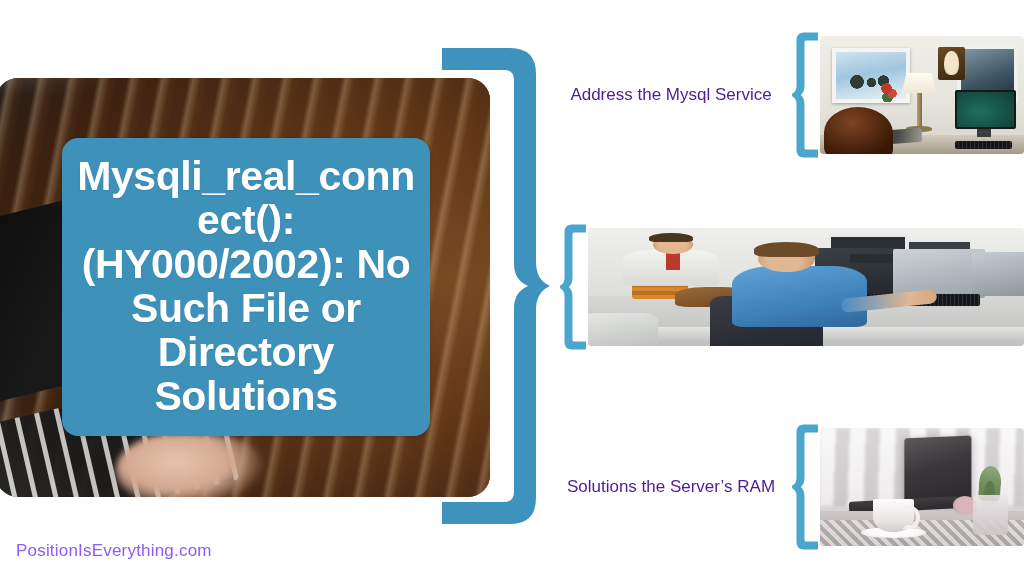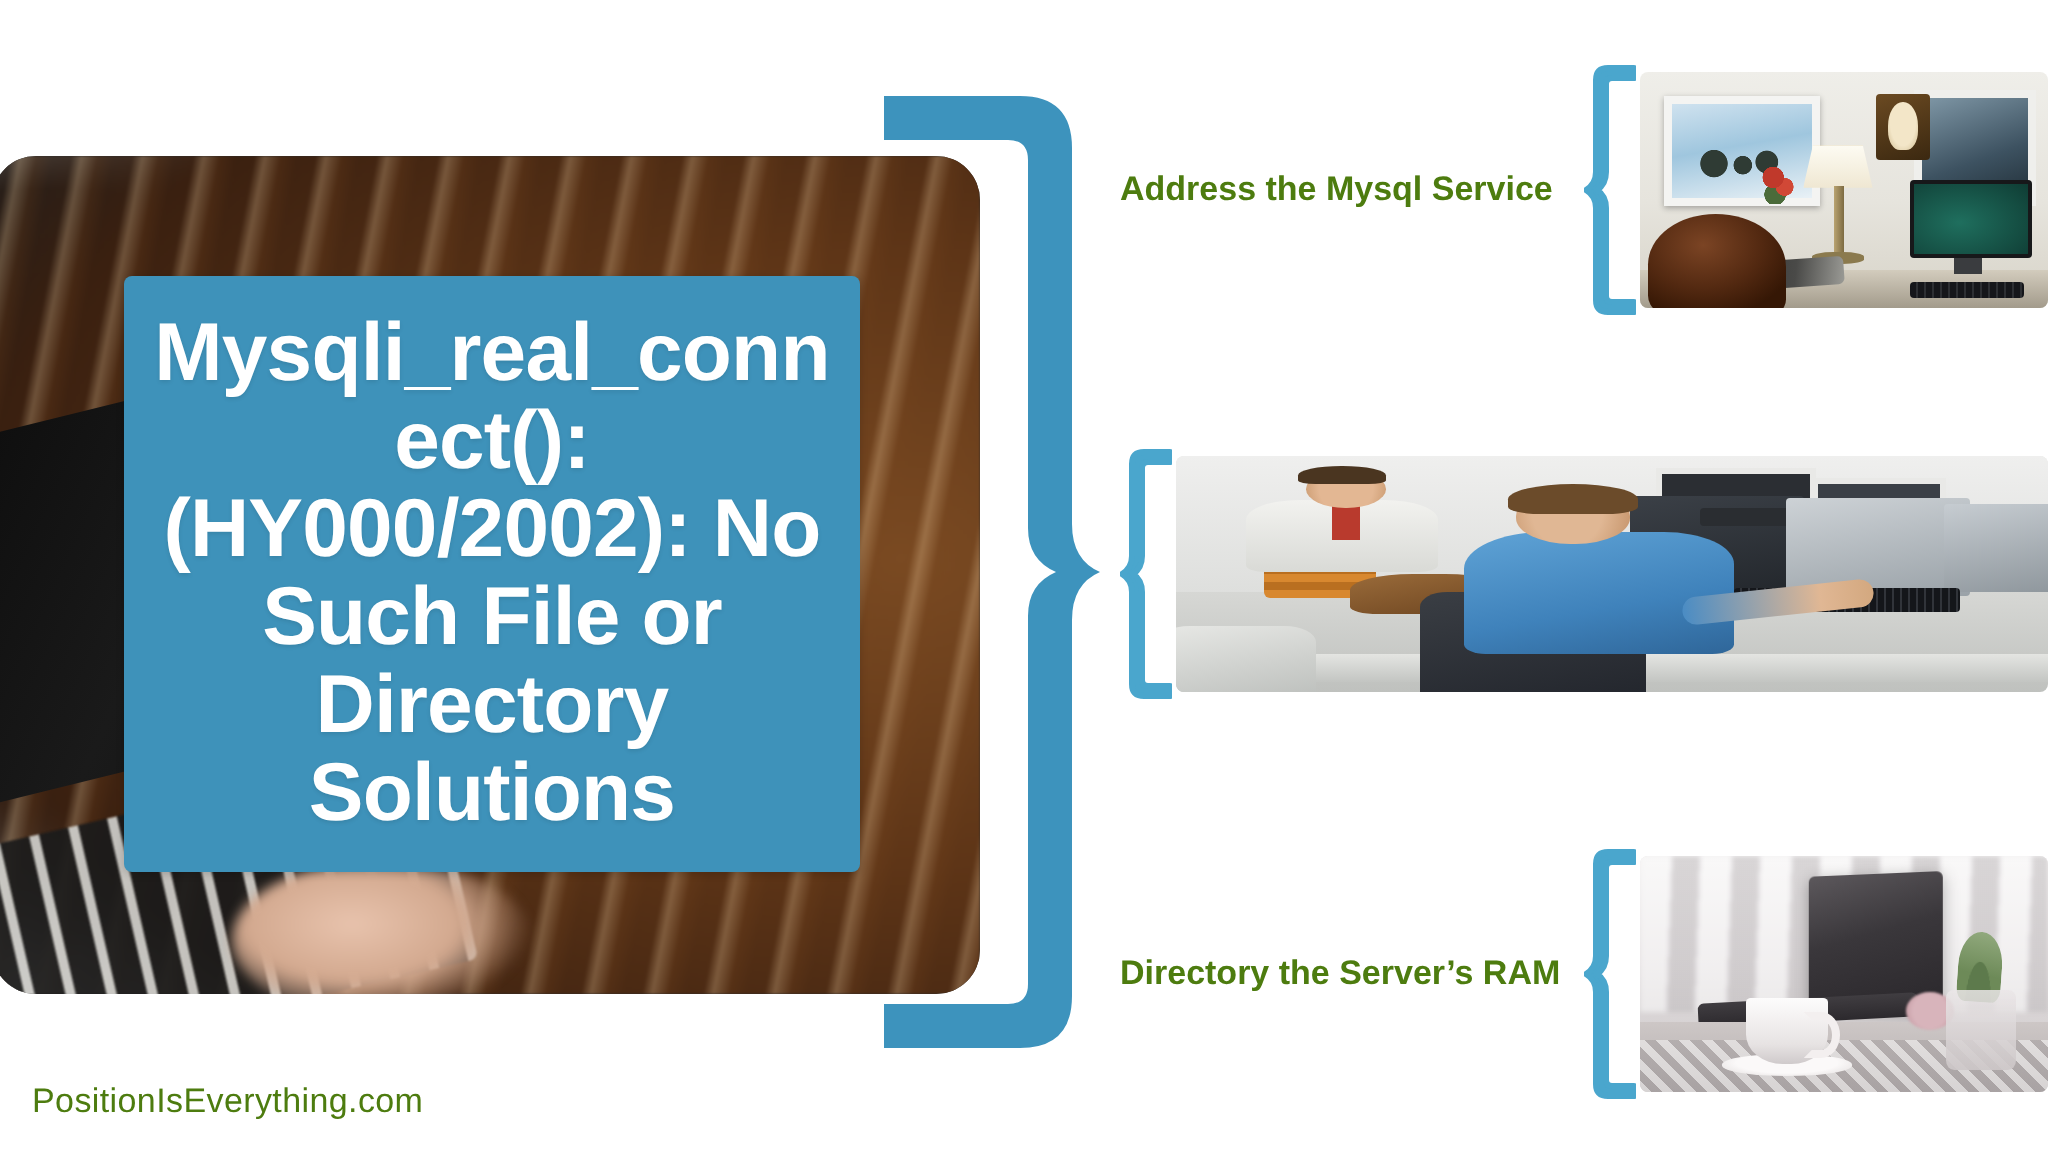--- a/index.html
+++ b/index.html
@@ -155,11 +155,11 @@
   .row-label {
     width: 232px;
     flex: 0 0 232px;
-    text-align: left;
+    text-align: center;
     font-size: 17px;
     line-height: 1.55;
-    font-weight: bold;
-    color: #4d7c0f;
+    font-weight: normal;
+    color: #4c1d95;
     padding-right: 10px;
     box-sizing: border-box;
   }

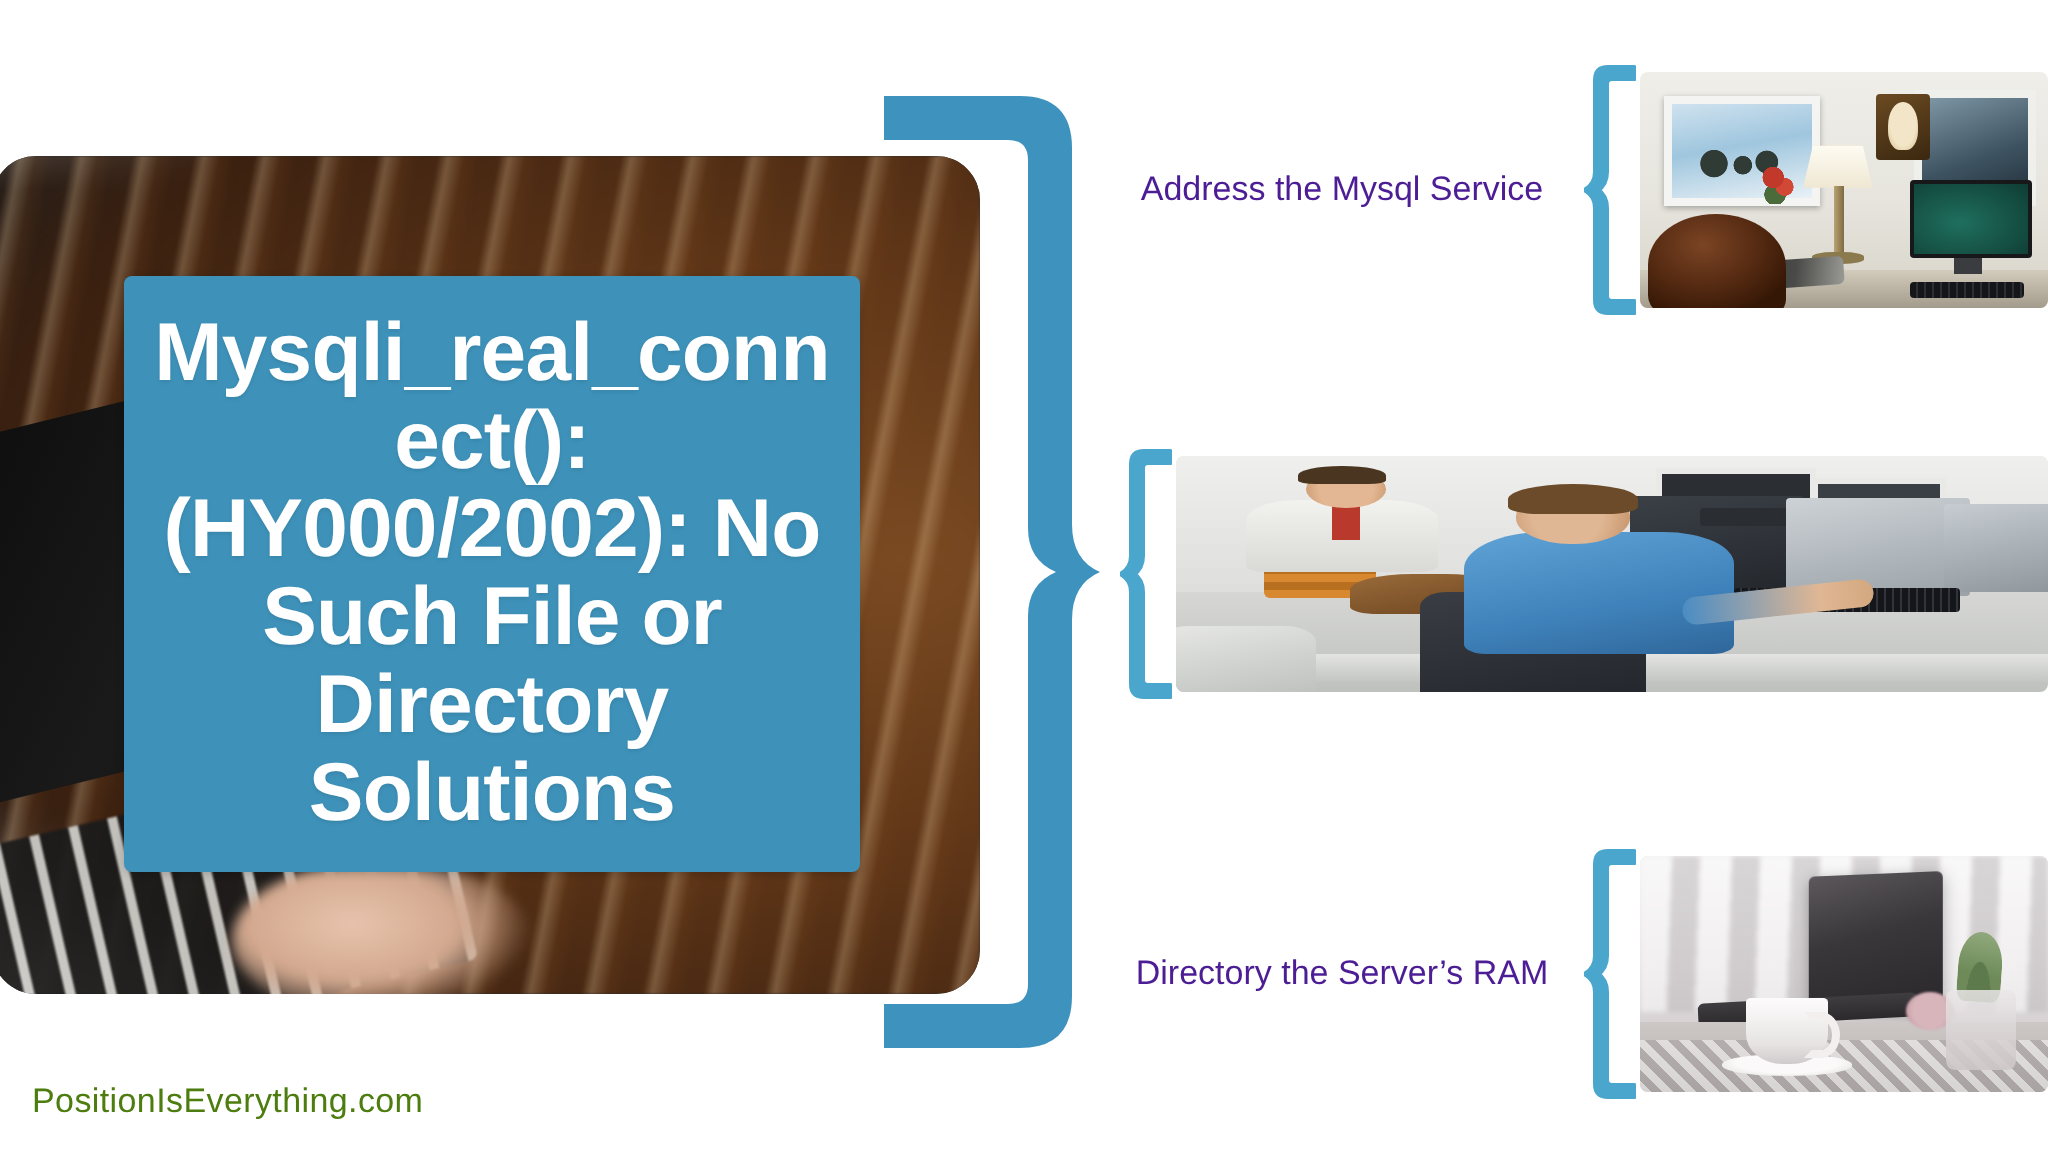--- a/index.html
+++ b/index.html
@@ -111,7 +111,7 @@
     width: 368px;
     height: 298px;
     background: #3e92ba;
-    border-radius: 4px;
+    border-radius: 16px;
     display: flex;
     align-items: center;
     justify-content: center;

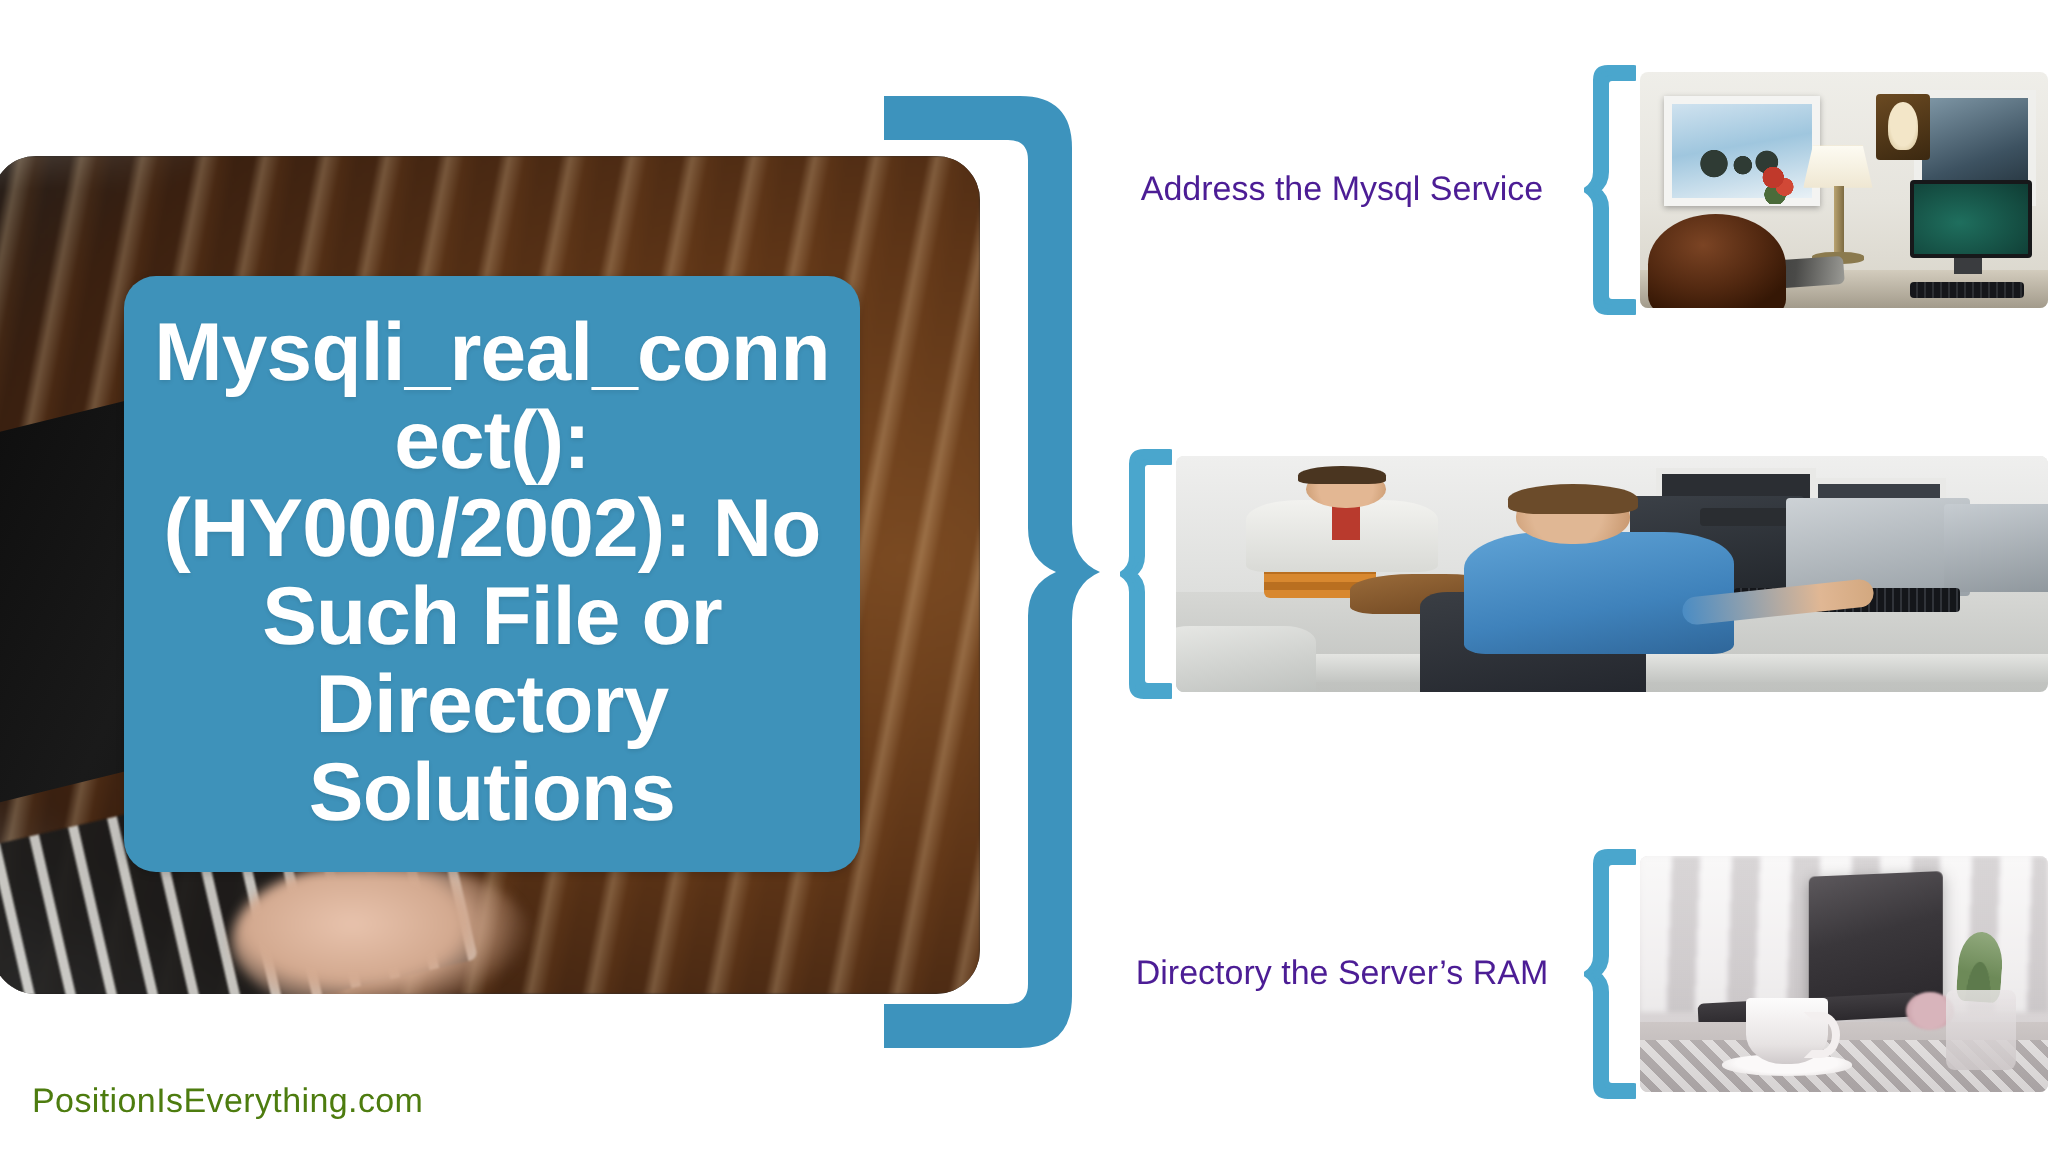--- a/index.html
+++ b/index.html
@@ -522,7 +522,7 @@
   </div>
 
   <div class="row" id="row-2">
-    <div class="row-label">Directory the Server’s RAM</div>
+    <div class="row-label">Solutions the Server’s RAM</div>
     <div class="row-brace">
       <svg width="26" height="150" viewBox="0 0 26 150" aria-hidden="true">
         <path d="M25 14 L12 14 Q6 14 6 20 L6 66 Q6 72 1 75 Q6 78 6 84 L6 130 Q6 136 12 136 L25 136

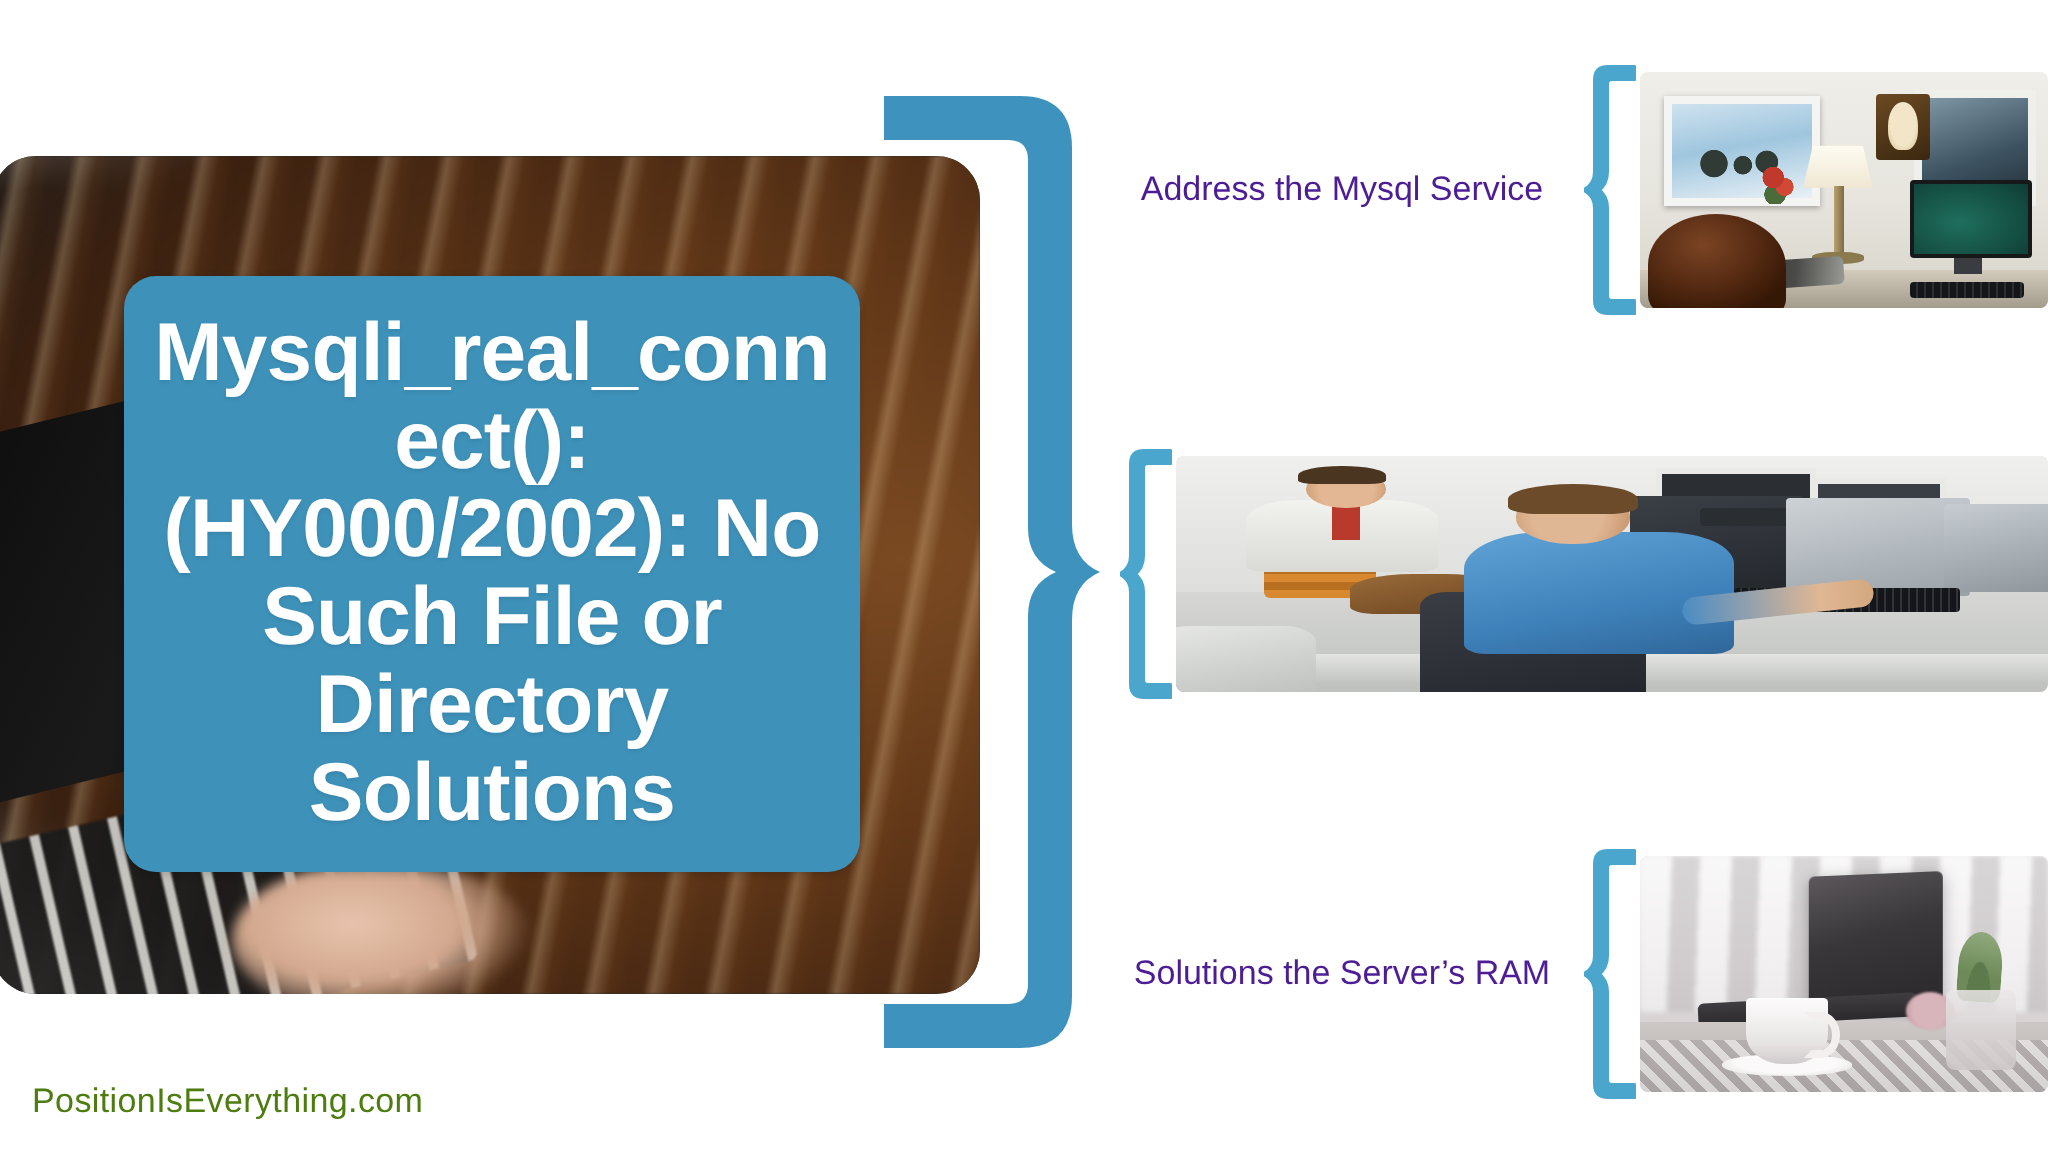--- a/index.html
+++ b/index.html
@@ -422,7 +422,7 @@
     left: 16px;
     top: 541px;
     font-size: 17px;
-    color: #4d7c0f;
+    color: #8b5cf6;
     letter-spacing: .2px;
   }
 </style>

